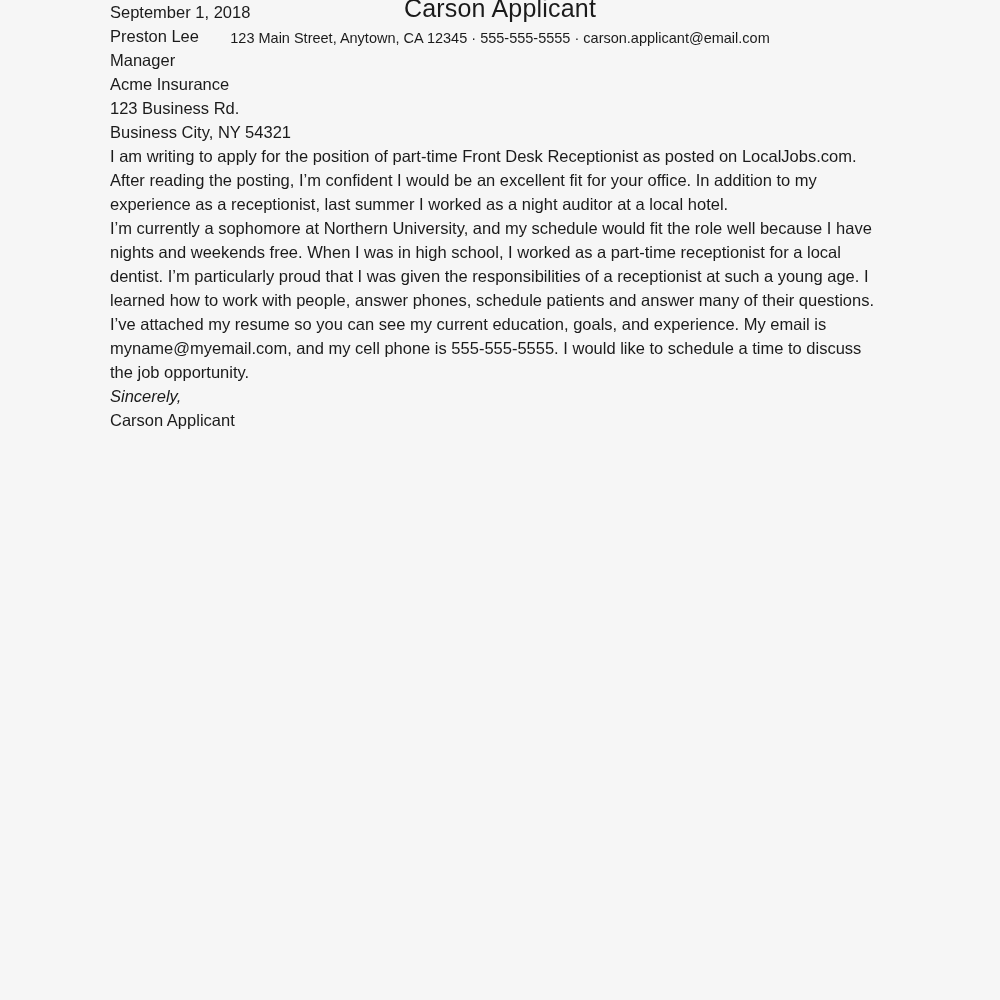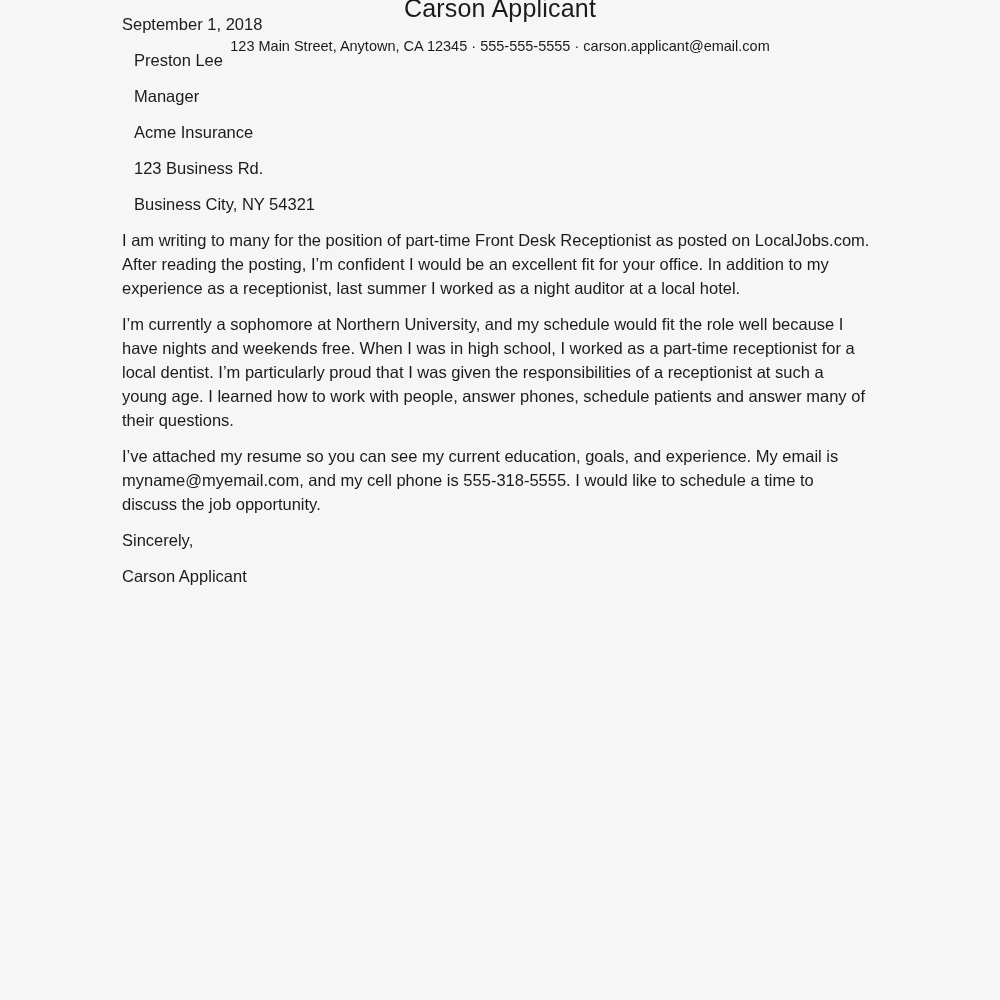--- a/index.html
+++ b/index.html
@@ -45,7 +45,7 @@
     line-height: 24px;
   }
   .letter-body p, .letter-body div {
-    margin: 12px;
+    margin: 0;
     padding: 0;
   }
   .date-line { margin-top: 112px; }

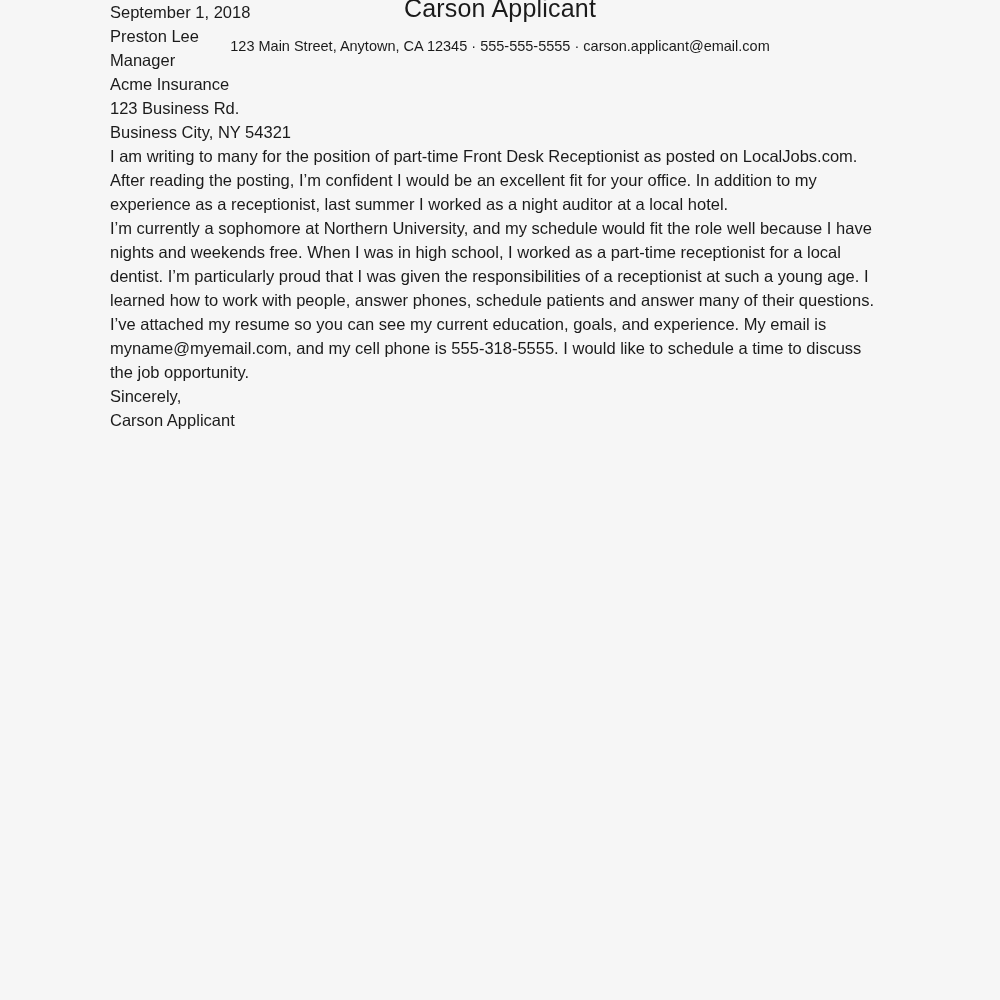--- a/index.html
+++ b/index.html
@@ -31,7 +31,7 @@
     letter-spacing: 0.2px;
   }
   .letterhead-contact {
-    margin-top: 16px;
+    margin-top: 8px;
     font-size: 14.5px;
     line-height: 18px;
     font-weight: 400;

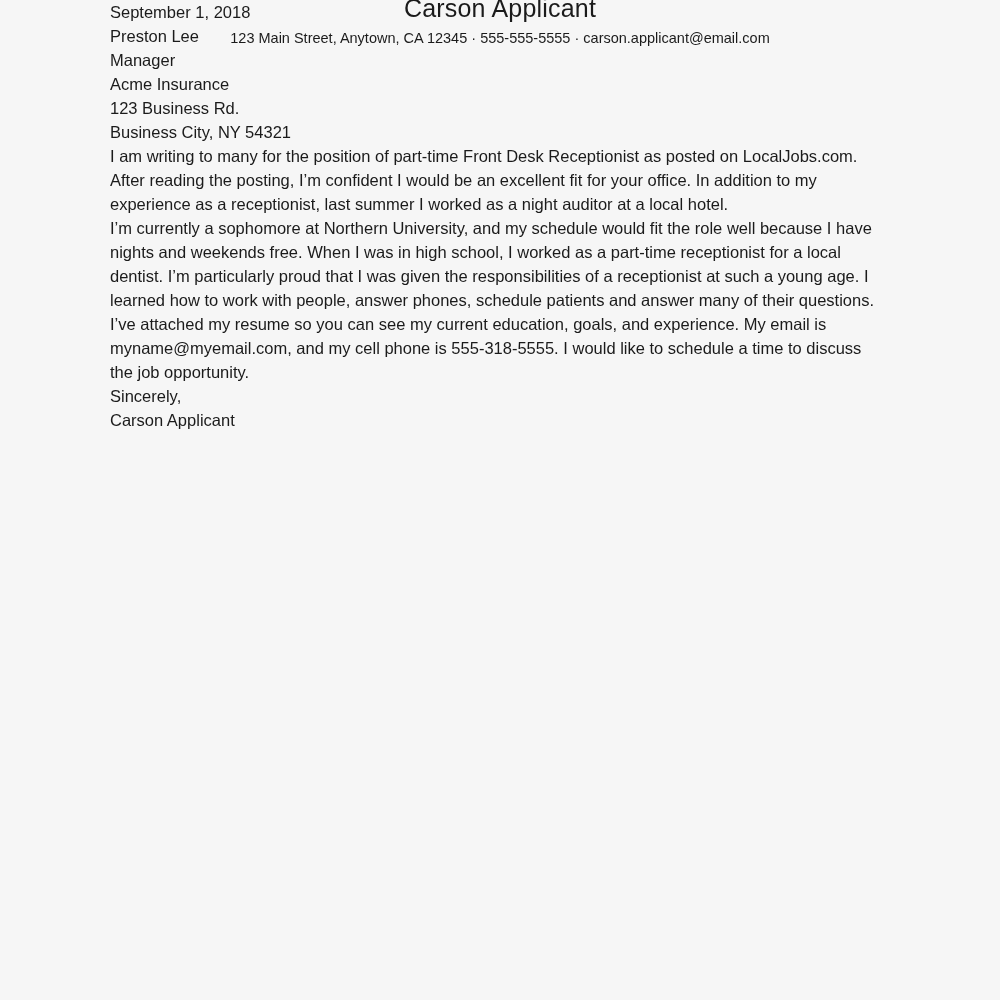--- a/index.html
+++ b/index.html
@@ -79,7 +79,7 @@
     </div>
 
 
-    <p class="paragraph">I am writing to many for the position of part-time Front Desk Receptionist as posted on LocalJobs.com. After reading the posting, I’m confident I would be an excellent fit for your office. In addition to my experience as a receptionist, last summer I worked as a night auditor at a local hotel.</p>
+    <p class="paragraph">I am writing to apply for the position of part-time Front Desk Receptionist as posted on LocalJobs.com. After reading the posting, I’m confident I would be an excellent fit for your office. In addition to my experience as a receptionist, last summer I worked as a night auditor at a local hotel.</p>
 
     <p class="paragraph">I’m currently a sophomore at Northern University, and my schedule would fit the role well because I have nights and weekends free. When I was in high school, I worked as a part-time receptionist for a local dentist. I’m particularly proud that I was given the responsibilities of a receptionist at such a young age. I learned how to work with people, answer phones, schedule patients and answer many of their questions.</p>
 

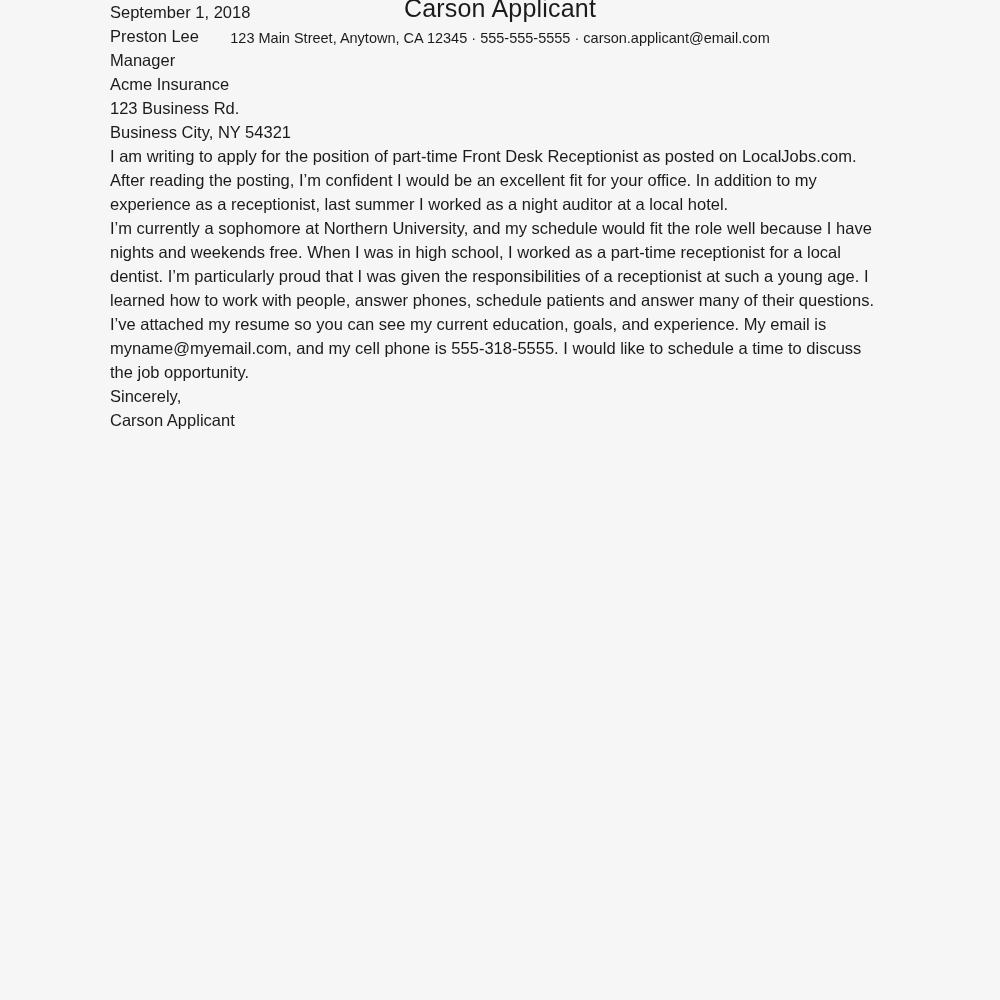--- a/index.html
+++ b/index.html
@@ -83,7 +83,7 @@
 
     <p class="paragraph">I’m currently a sophomore at Northern University, and my schedule would fit the role well because I have nights and weekends free. When I was in high school, I worked as a part-time receptionist for a local dentist. I’m particularly proud that I was given the responsibilities of a receptionist at such a young age. I learned how to work with people, answer phones, schedule patients and answer many of their questions.</p>
 
-    <p class="paragraph">I’ve attached my resume so you can see my current education, goals, and experience. My email is myname@myemail.com, and my cell phone is 555-318-5555. I would like to schedule a time to discuss the job opportunity.</p>
+    <p class="paragraph">I’ve attached my resume so you can see my current education, goals, and experience. My email is myname@myemail.com, and my cell phone is 555-555-5555. I would like to schedule a time to discuss the job opportunity.</p>
 
     <div class="closing">Sincerely,</div>
 

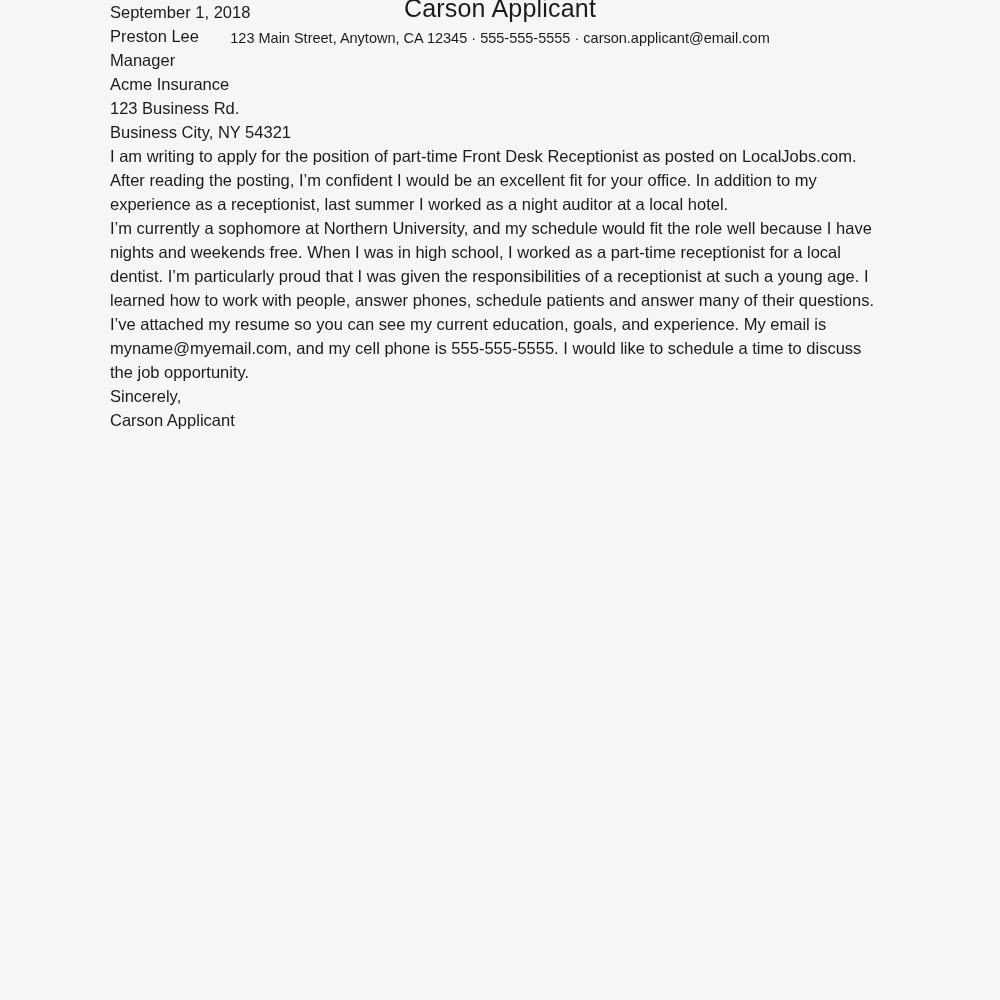--- a/index.html
+++ b/index.html
@@ -52,7 +52,7 @@
   .recipient-block { margin-top: 24px; }
   .salutation { margin-top: 24px; }
   .paragraph { margin-top: 24px; }
-  .closing { margin-top: 48px; }
+  .closing { margin-top: 48px; font-style: italic; }
   .signature-line { margin-top: 24px; }
   .typed-name { margin-top: 24px; }
 </style>

